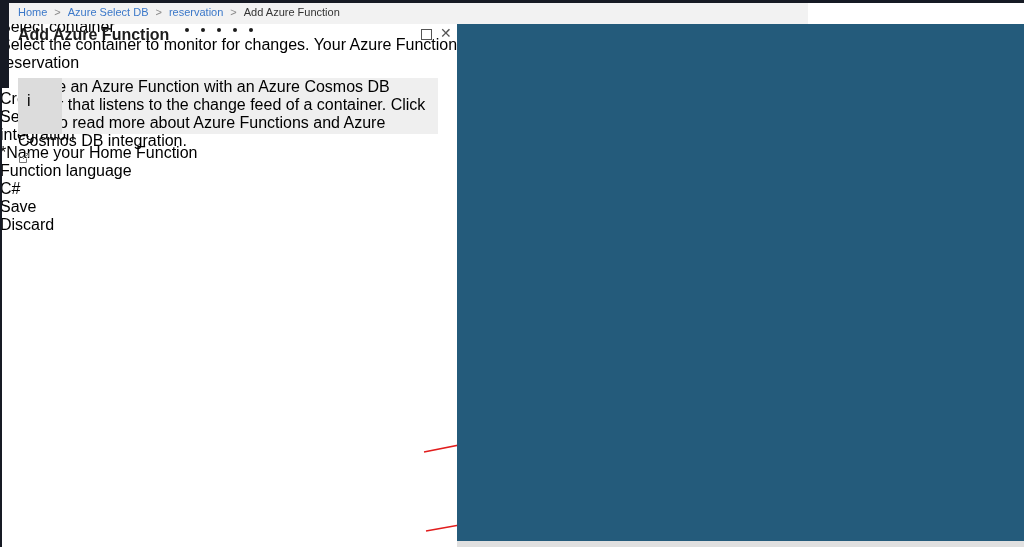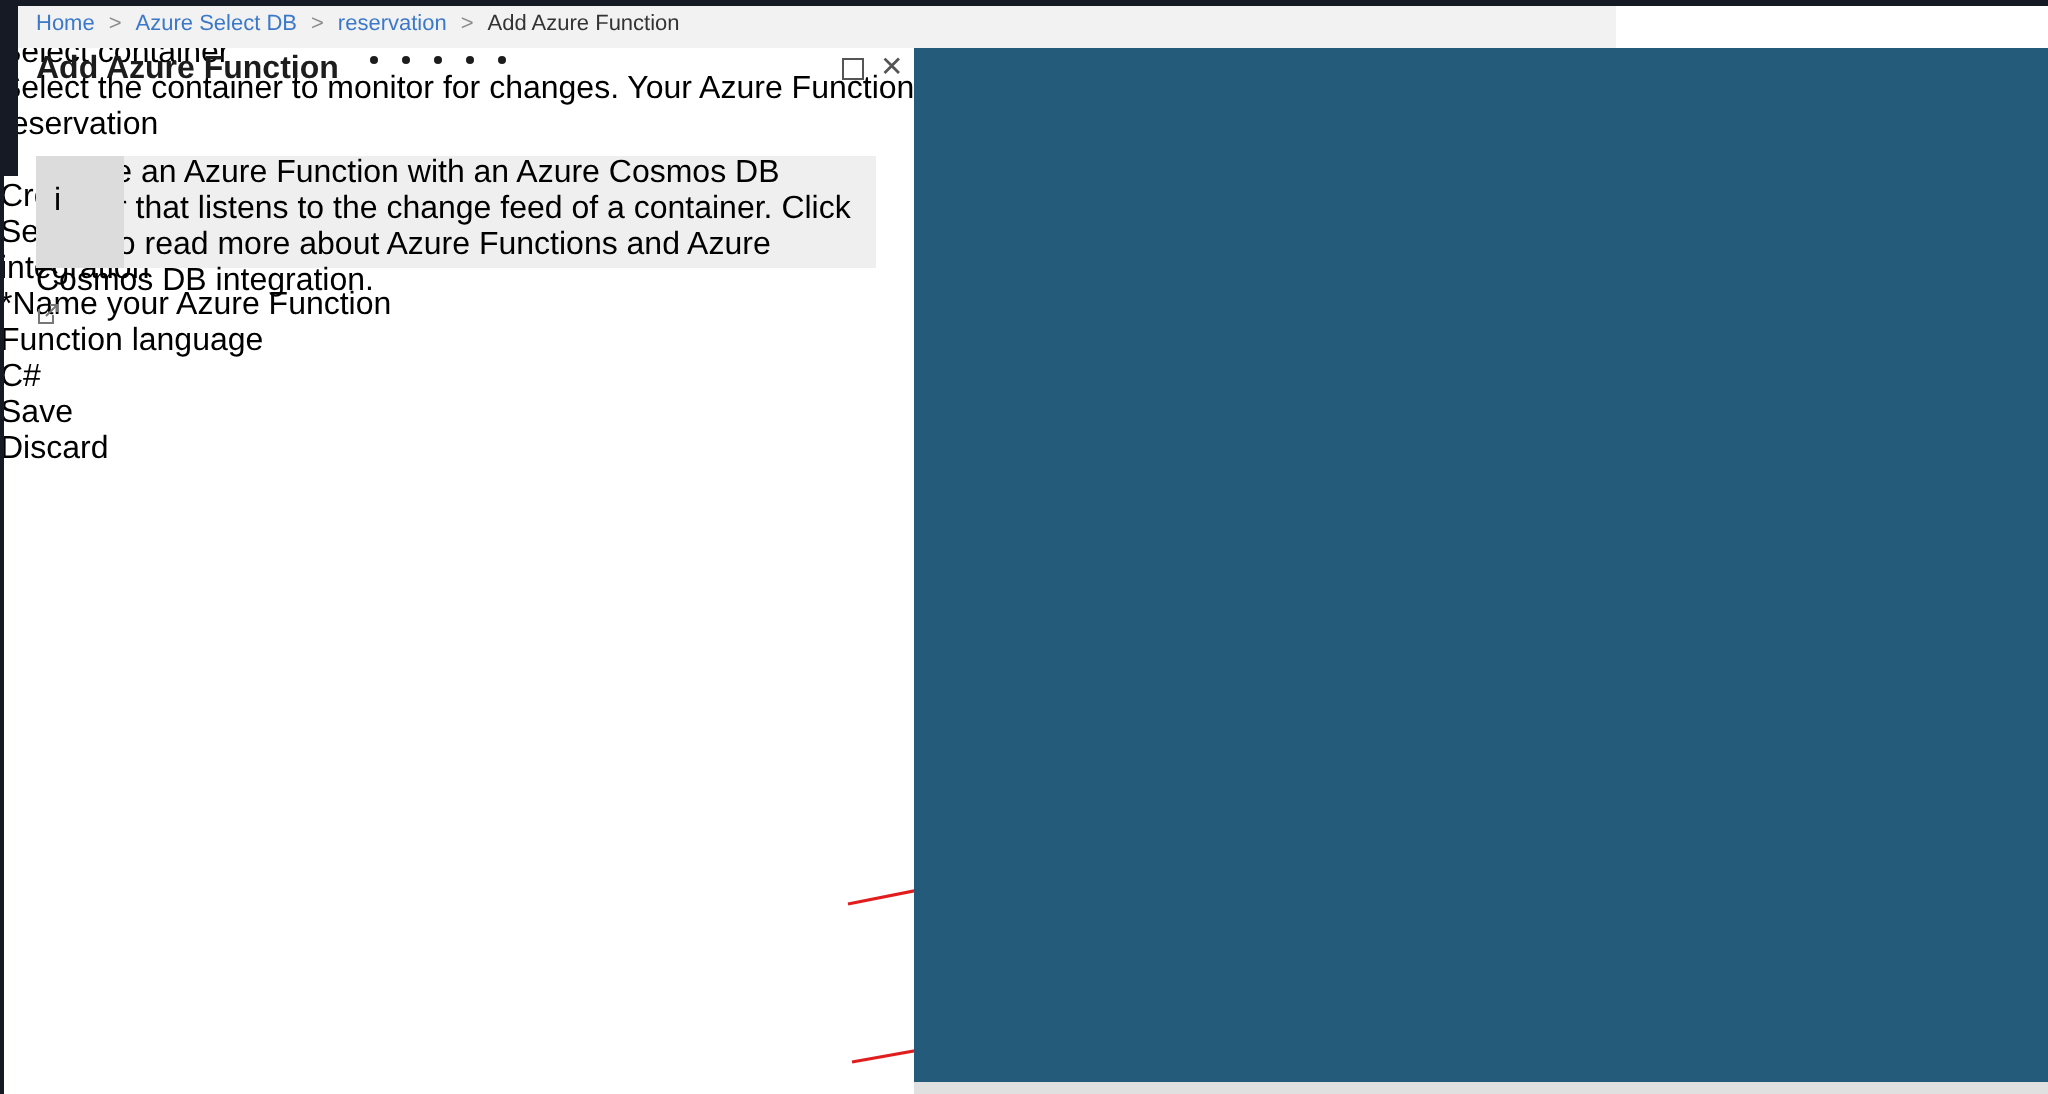--- a/index.html
+++ b/index.html
@@ -139,7 +139,7 @@
   </div>
 
   <div class="field-label" style="left:44px; top:325px;">
-    <span class="req-star">*</span><span>Name your Azure Function</span>
+    <span class="req-star">*</span><span>Name your Home Function</span>
   </div>
 
   <div class="field-label" style="left:46px; top:371px;">Function language</div>

